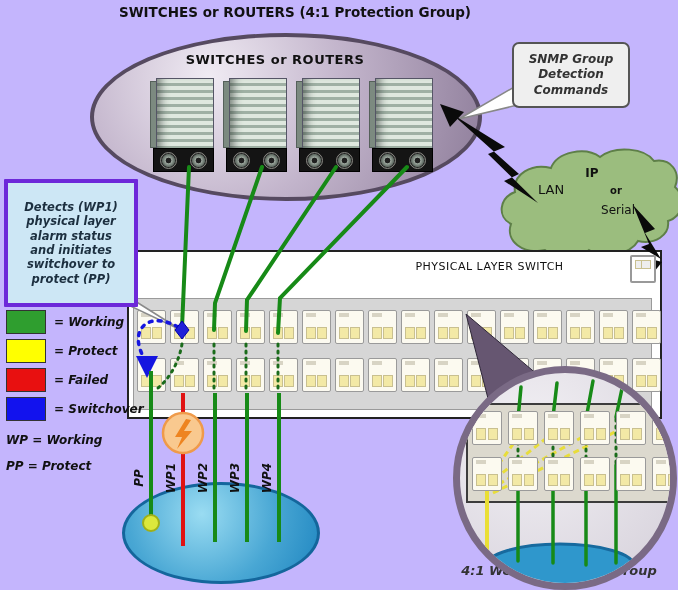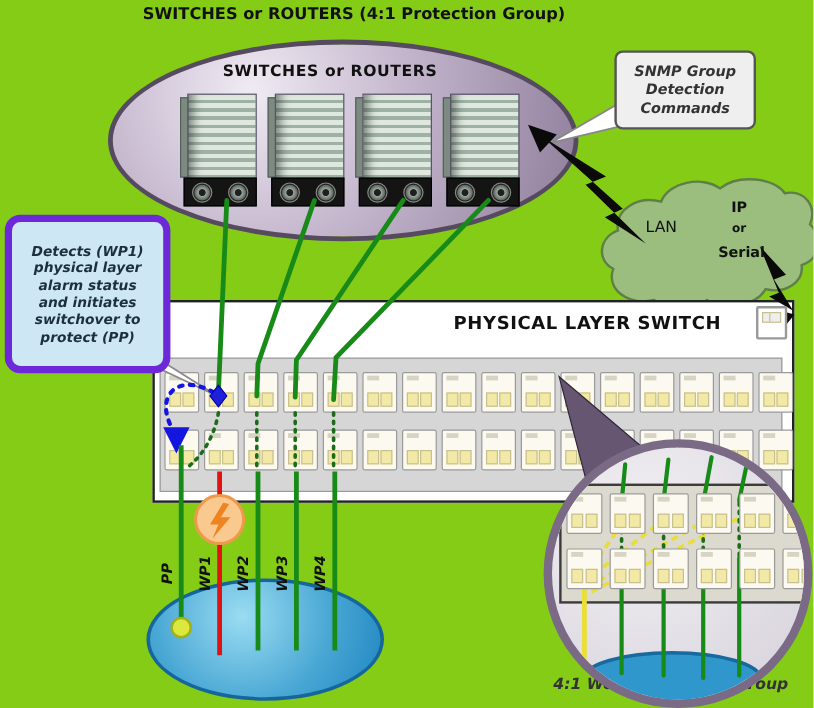--- a/index.html
+++ b/index.html
@@ -3,7 +3,7 @@
 <meta charset="utf-8">
 <style>
   html,body{margin:0;padding:0;background:#fff;}
-  #stage{position:relative;width:678px;height:590px;background:#84cc16;overflow:hidden;
+  #stage{position:relative;width:678px;height:590px;background:#c4b5fd;overflow:hidden;
          font-family:"DejaVu Sans",sans-serif;}
   .abs{position:absolute;}
 

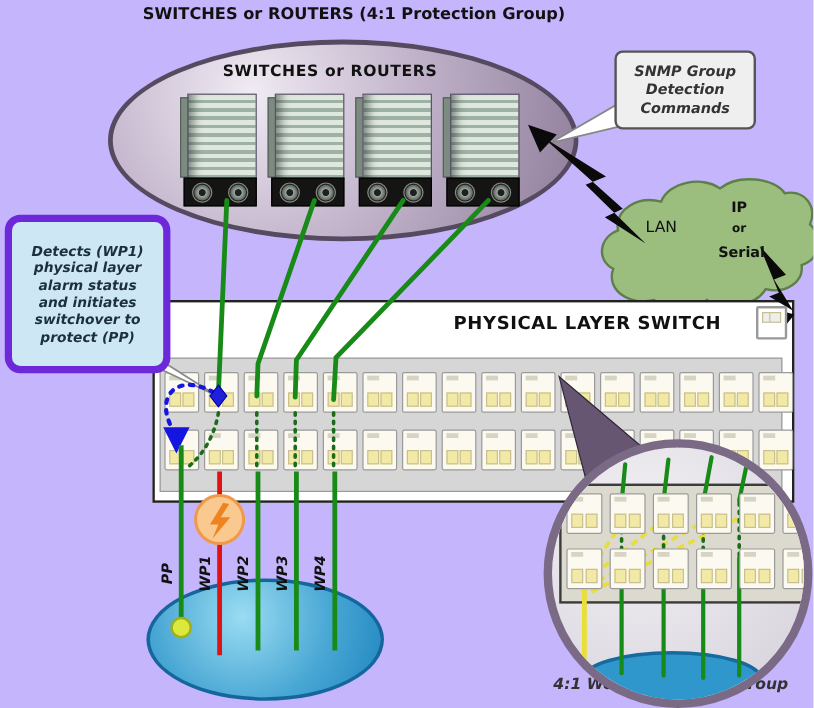--- a/index.html
+++ b/index.html
@@ -130,7 +130,7 @@
              C84,120 62,121 50,110 Z" fill="#9bbd7e" stroke="#5e7f48" stroke-width="2"></path>
   </svg>
   <div class="abs" style="left:538px;top:182px;font-size:13px;font-weight:normal;color:#111;z-index:4;">LAN</div>
-  <div class="abs" style="left:596px;top:166px;width:40px;text-align:center;font-size:12px;font-weight:bold;color:#111;z-index:4;">IP</div>
+  <div class="abs" style="left:572px;top:166px;width:40px;text-align:center;font-size:12px;font-weight:bold;color:#111;z-index:4;">IP</div>
   <div class="abs" style="left:596px;top:185px;width:40px;text-align:center;font-size:10px;font-weight:bold;color:#111;z-index:4;">or</div>
   <div class="abs" style="left:594px;top:203px;width:48px;text-align:center;font-size:12px;font-weight:bold;color:#111;z-index:4;">Serial</div>
 

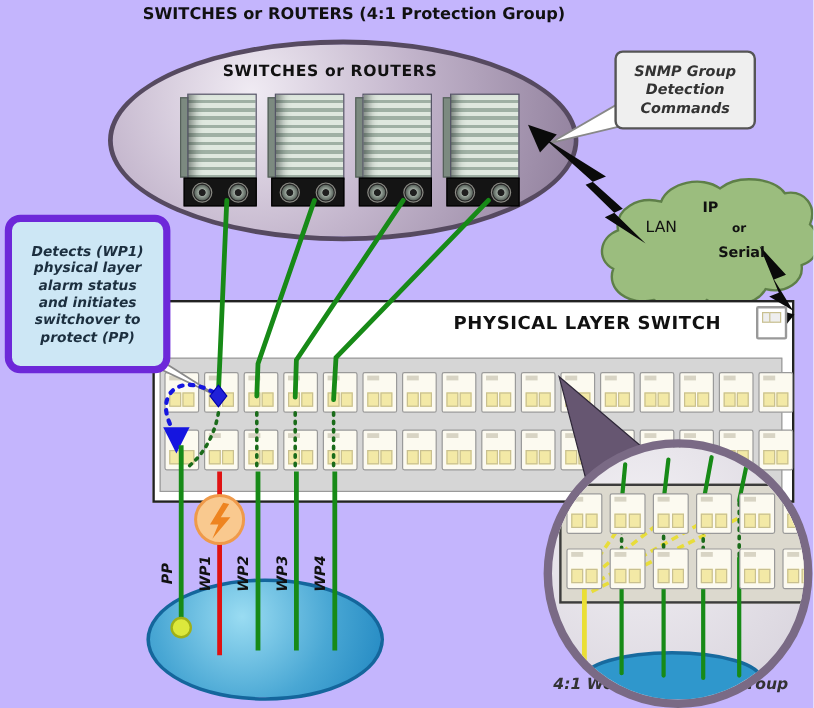--- a/index.html
+++ b/index.html
@@ -34,7 +34,7 @@
   .snmp-box{left:512px;top:42px;width:114px;height:62px;background:#efefef;border:2px solid #555;border-radius:7px;
     display:flex;align-items:center;justify-content:center;text-align:center;
     font-size:12px;font-weight:bold;font-style:italic;color:#333;z-index:4;line-height:1.3;}
-  .detects-box{left:4px;top:179px;width:126px;height:120px;background:#cde7f5;border:6px solid #6d28d9;border-radius:13px;
+  .detects-box{left:4px;top:179px;width:126px;height:120px;background:#cde7f5;border:4px solid #6d28d9;border-radius:1px;
     display:flex;align-items:center;justify-content:center;text-align:center;
     font-size:11.5px;font-weight:bold;font-style:italic;color:#1c2f3f;z-index:4;line-height:1.25;}
 

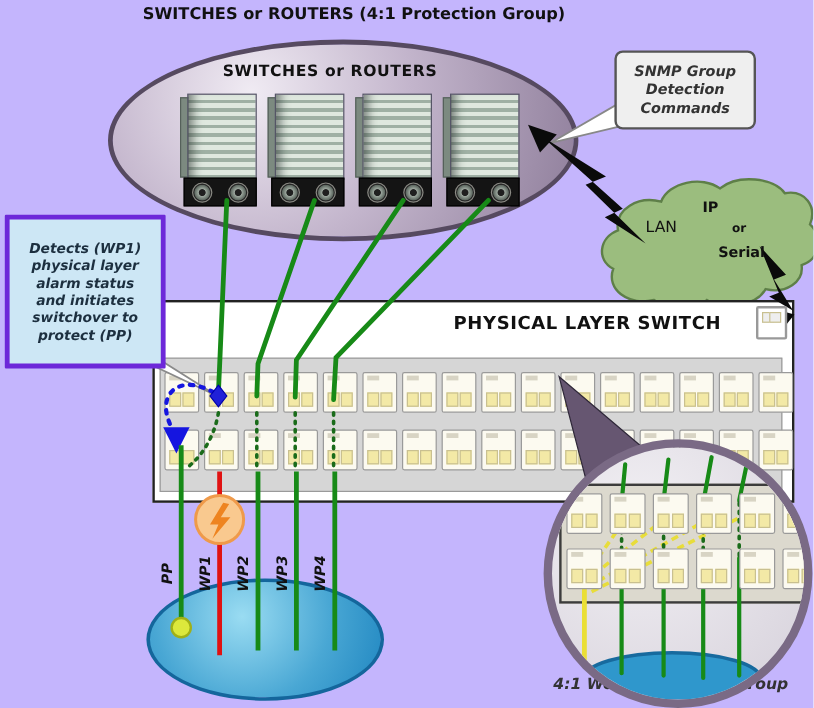--- a/index.html
+++ b/index.html
@@ -132,7 +132,7 @@
   <div class="abs" style="left:538px;top:182px;font-size:13px;font-weight:normal;color:#111;z-index:4;">LAN</div>
   <div class="abs" style="left:572px;top:166px;width:40px;text-align:center;font-size:12px;font-weight:bold;color:#111;z-index:4;">IP</div>
   <div class="abs" style="left:596px;top:185px;width:40px;text-align:center;font-size:10px;font-weight:bold;color:#111;z-index:4;">or</div>
-  <div class="abs" style="left:594px;top:203px;width:48px;text-align:center;font-size:12px;font-weight:bold;color:#111;z-index:4;">Serial</div>
+  <div class="abs" style="left:594px;top:203px;width:48px;text-align:center;font-size:12px;font-weight:normal;color:#111;z-index:4;">Serial</div>
 
   <div class="abs snmp-box multiline">SNMP Group
 Detection

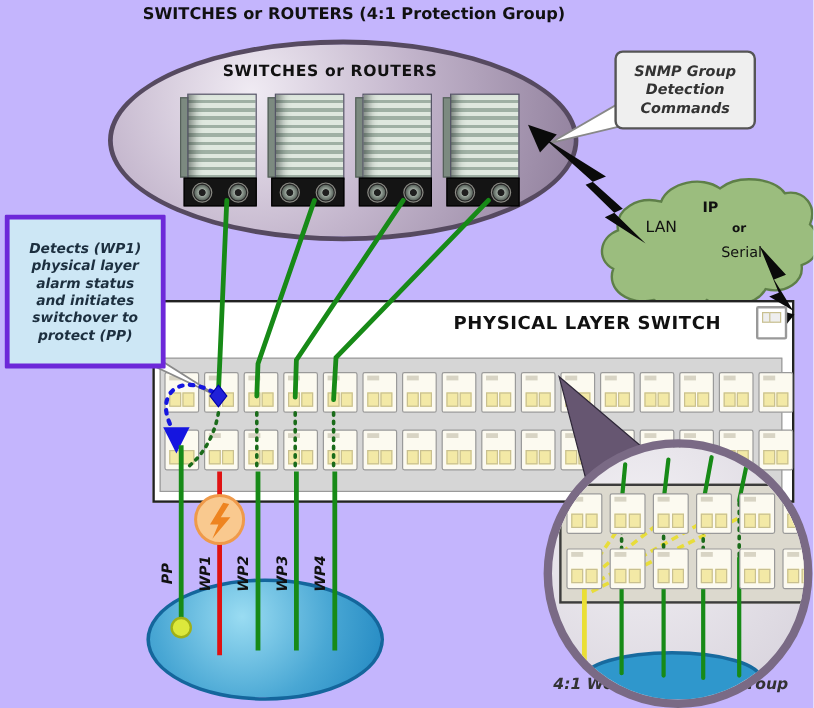--- a/index.html
+++ b/index.html
@@ -10,7 +10,7 @@
   
   .main-title{left:60px;top:4px;width:470px;text-align:center;font-size:13.5px;font-weight:bold;color:#111;z-index:4;}
   .ellipse-label{left:79px;top:52px;width:392px;text-align:center;font-size:13px;font-weight:bold;color:#111;z-index:4;letter-spacing:.5px;}
-  .panel-title{left:362px;top:260px;width:255px;text-align:center;font-size:15px;font-weight:bold;color:#111;z-index:4;letter-spacing:.5px;}
+  .panel-title{left:362px;top:260px;width:255px;text-align:center;font-size:11px;font-weight:normal;color:#111;z-index:4;letter-spacing:.5px;}
   .group-label{font-size:13px;font-weight:bold;font-style:italic;color:#333;text-align:center;z-index:4;}
   .protected-label{left:118px;top:560px;width:205px;}
   .magnifier-label{left:440px;top:563px;width:238px;}

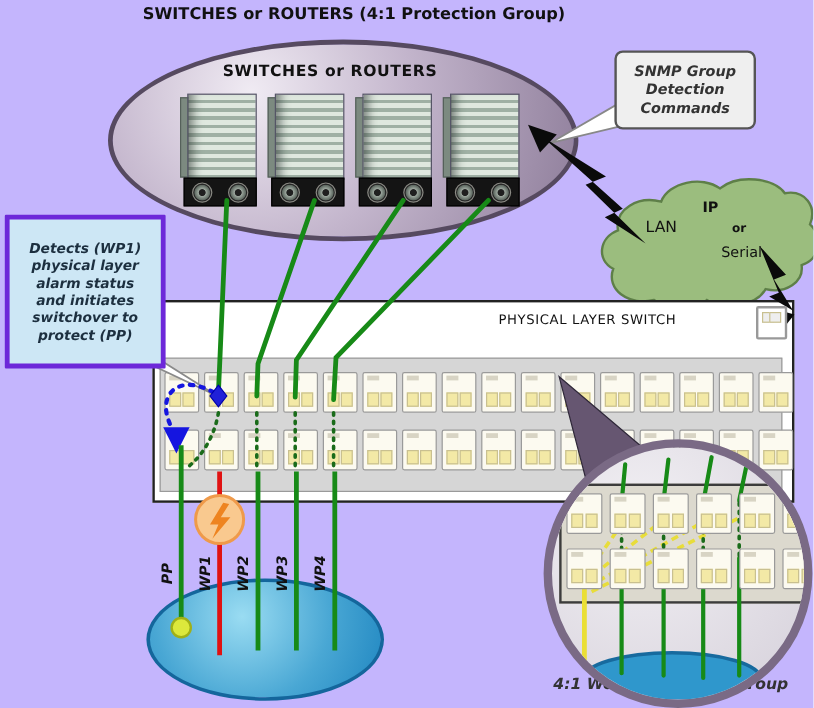--- a/index.html
+++ b/index.html
@@ -145,6 +145,26 @@
 switchover to
 protect (PP)</div>
 
+  <div class="abs legend">
+    <div class="legend-row">
+      <div class="legend-swatch" style="background: rgb(47, 158, 47);"></div>
+      <div class="legend-text">= Working</div>
+    </div>
+    <div class="legend-row">
+      <div class="legend-swatch" style="background: rgb(255, 255, 0);"></div>
+      <div class="legend-text">= Protect</div>
+    </div>
+    <div class="legend-row">
+      <div class="legend-swatch" style="background: rgb(232, 16, 16);"></div>
+      <div class="legend-text">= Failed</div>
+    </div>
+    <div class="legend-row">
+      <div class="legend-swatch" style="background: rgb(18, 18, 238);"></div>
+      <div class="legend-text">= Switchover</div>
+    </div>
+    <div class="legend-abbr">WP = Working</div>
+    <div class="legend-abbr">PP  = Protect</div>
+  </div>
 
   <div class="abs switch-panel"></div>
   <div class="abs panel-title">PHYSICAL LAYER SWITCH</div>

